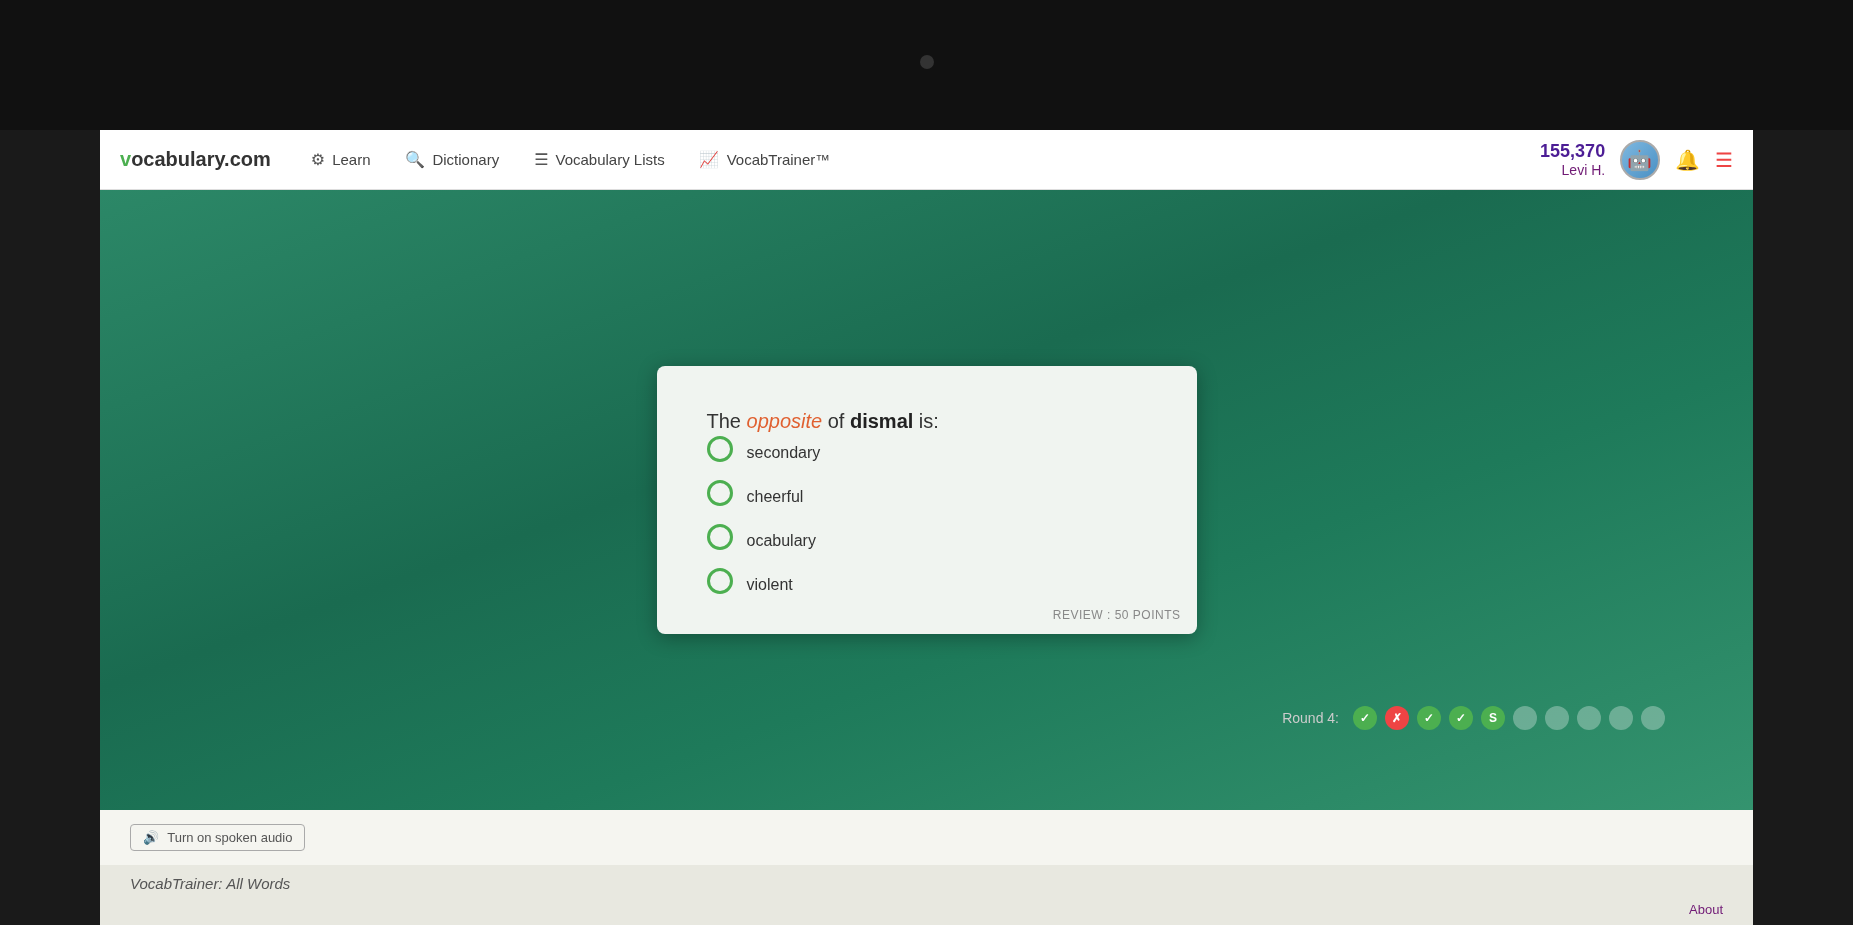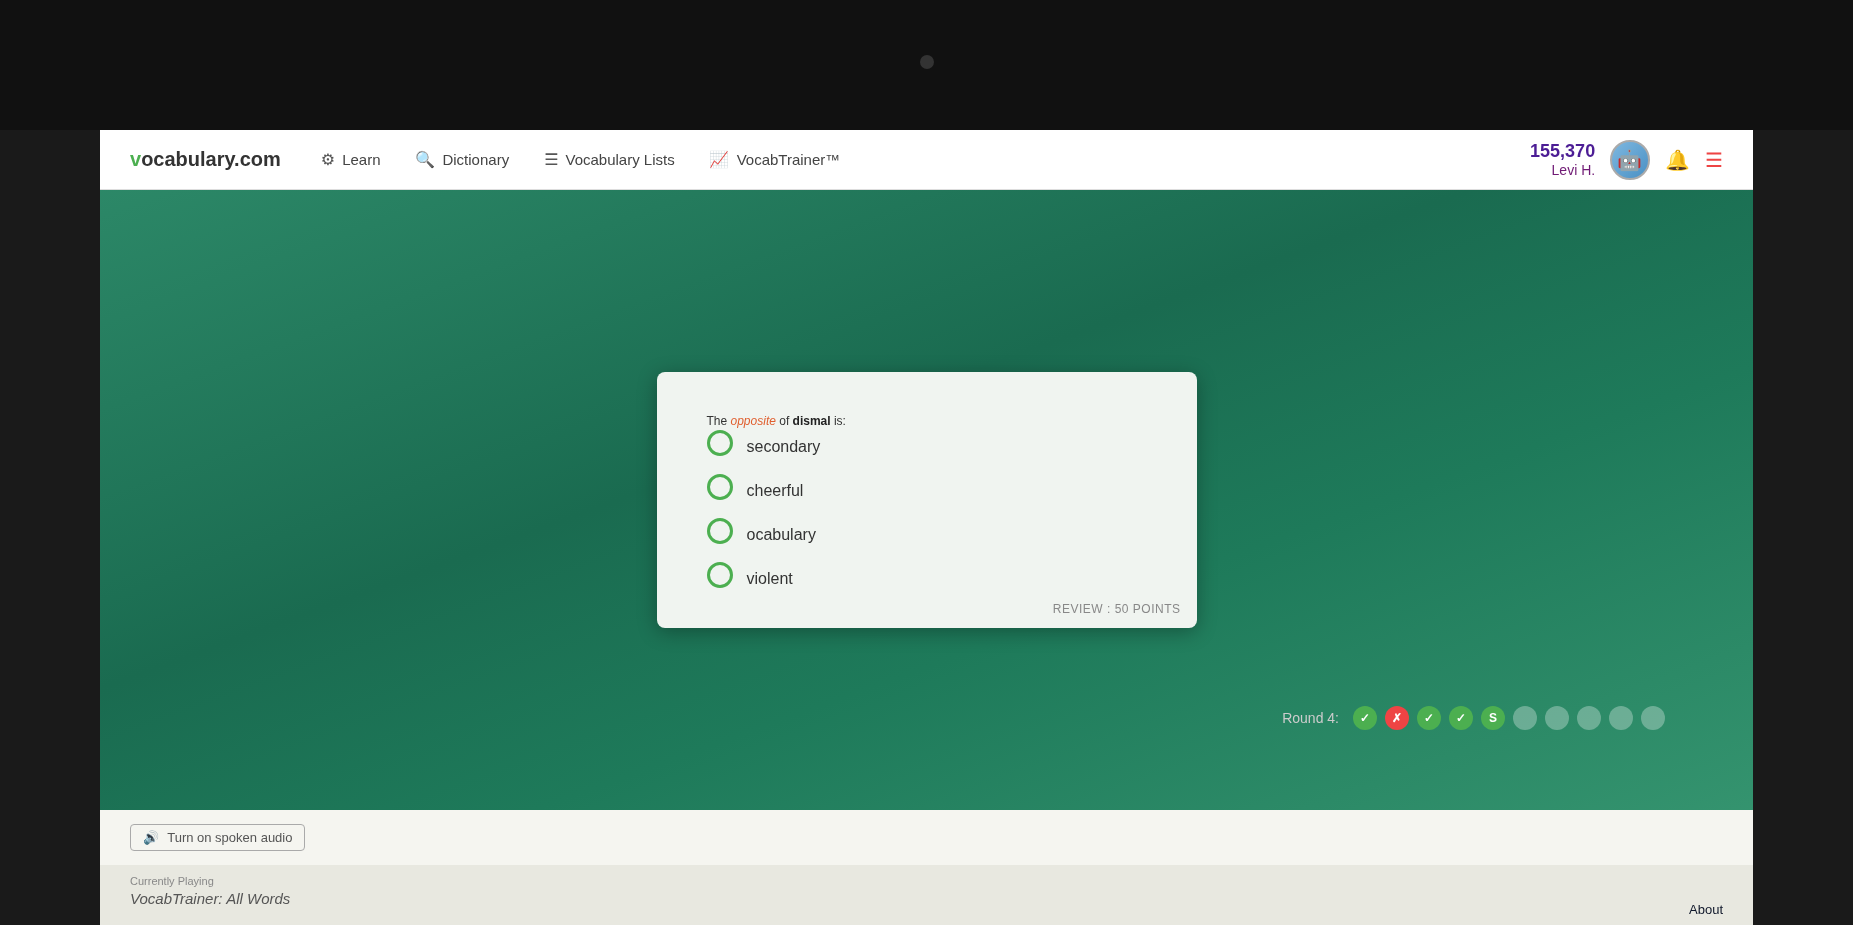--- a/index.html
+++ b/index.html
@@ -46,7 +46,7 @@
       height: 60px;
       display: flex;
       align-items: center;
-      padding: 0 30px;
+      padding: 0 20px;
       gap: 40px;
       border-bottom: 1px solid #ddd;
     }

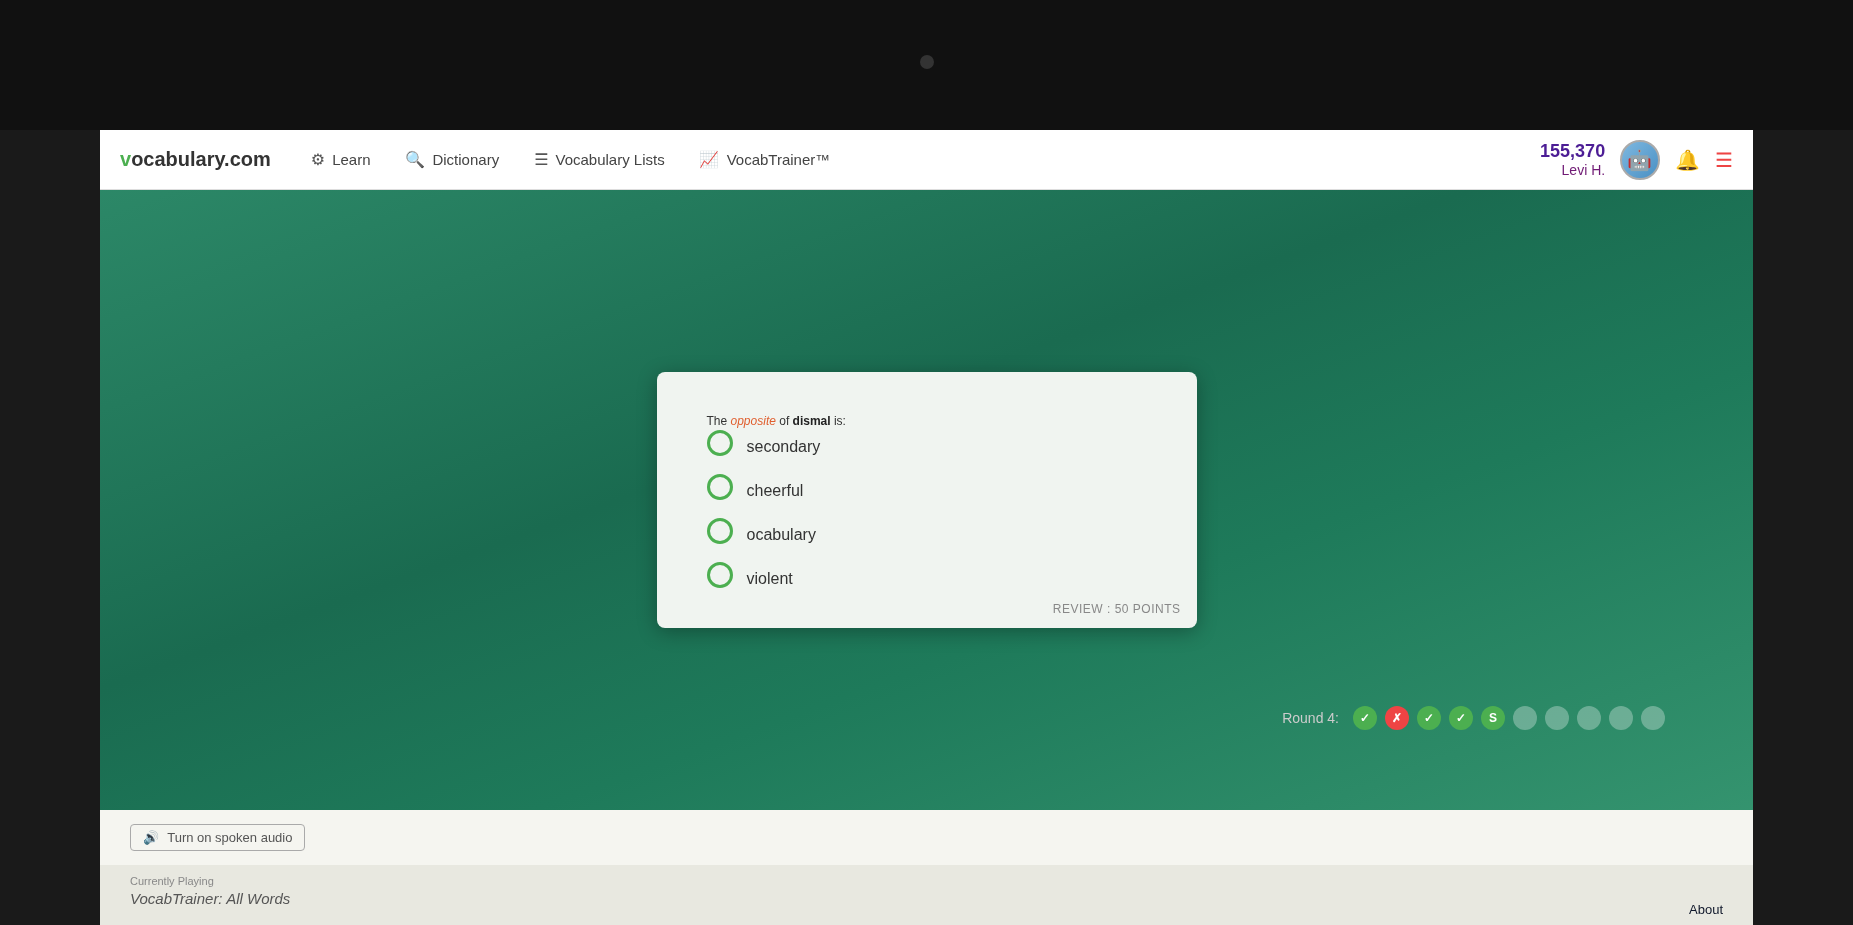--- a/index.html
+++ b/index.html
@@ -147,7 +147,7 @@
     }
 
     .quiz-question {
-      font-size: 12px;
+      font-size: 20px;
       color: #333;
       line-height: 1.5;
     }

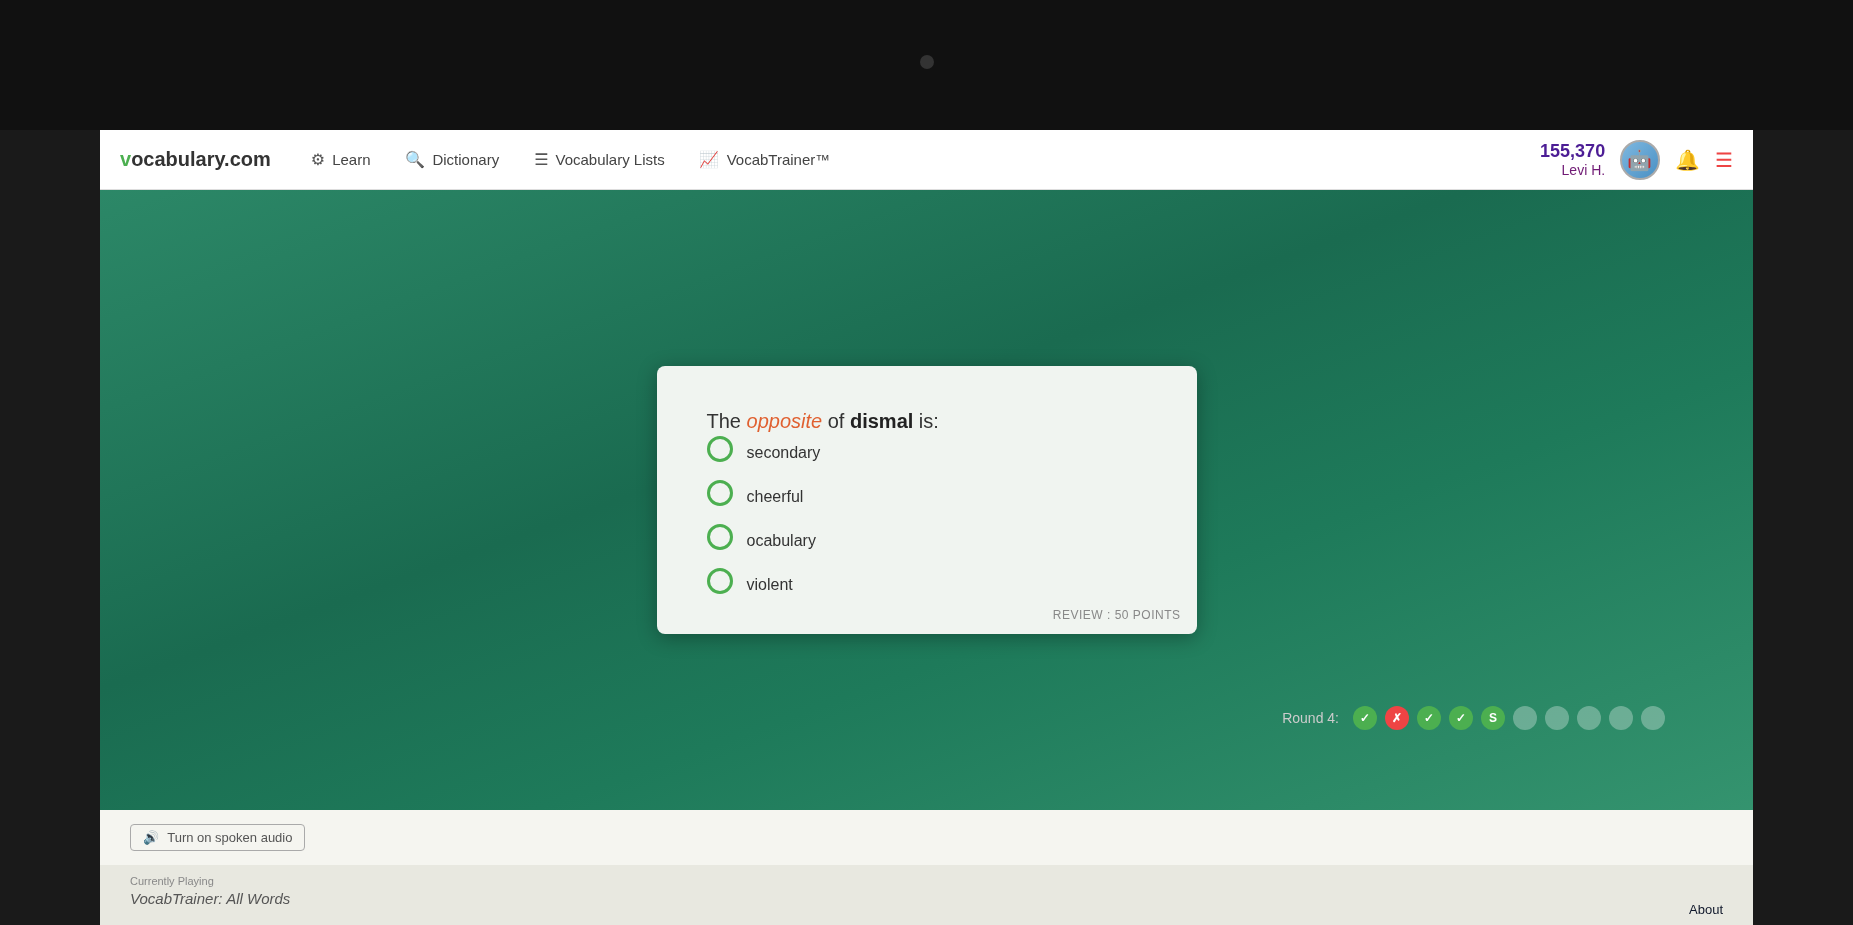--- a/index.html
+++ b/index.html
@@ -386,7 +386,6 @@
   </div>
 
   <div class="footer-area" style="position:relative;">
-    <div class="footer-label">Currently Playing</div>
     <div class="footer-title">VocabTrainer: All Words</div>
     <span class="about-link">About</span>
   </div>

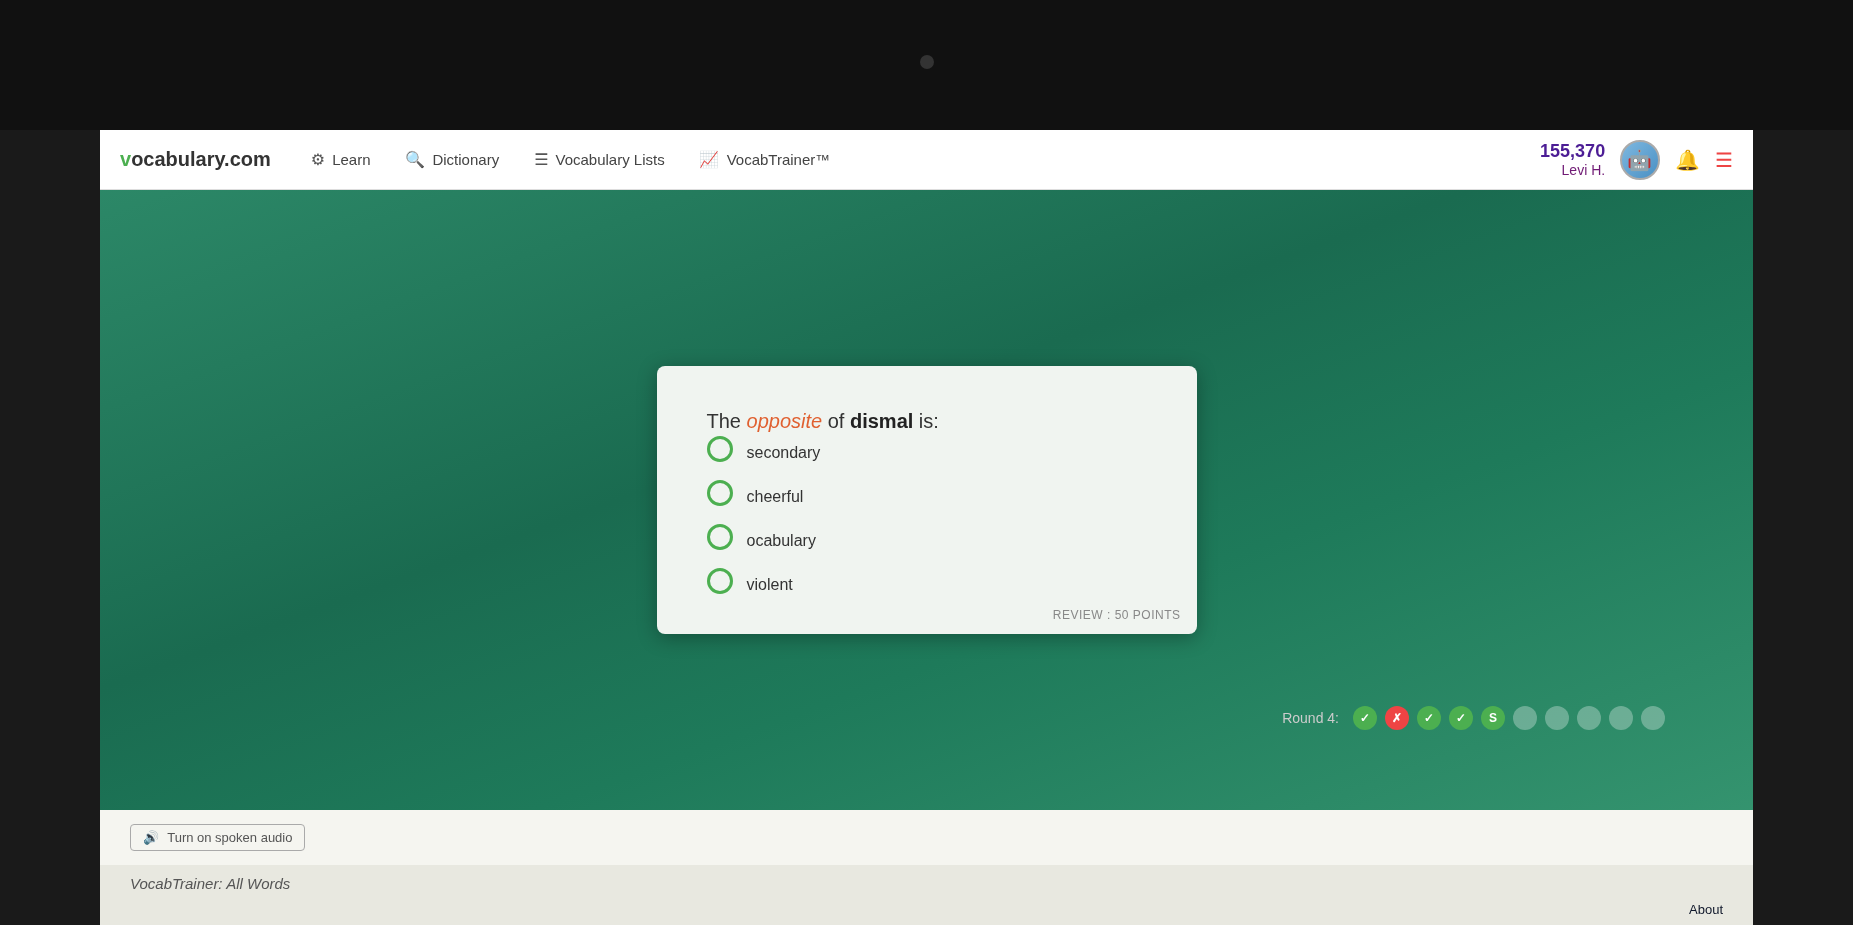--- a/index.html
+++ b/index.html
@@ -290,7 +290,7 @@
       bottom: 8px;
       right: 30px;
       font-size: 13px;
-      color: #0f172a;
+      color: #701a75;
     }
   </style>
 </head>

